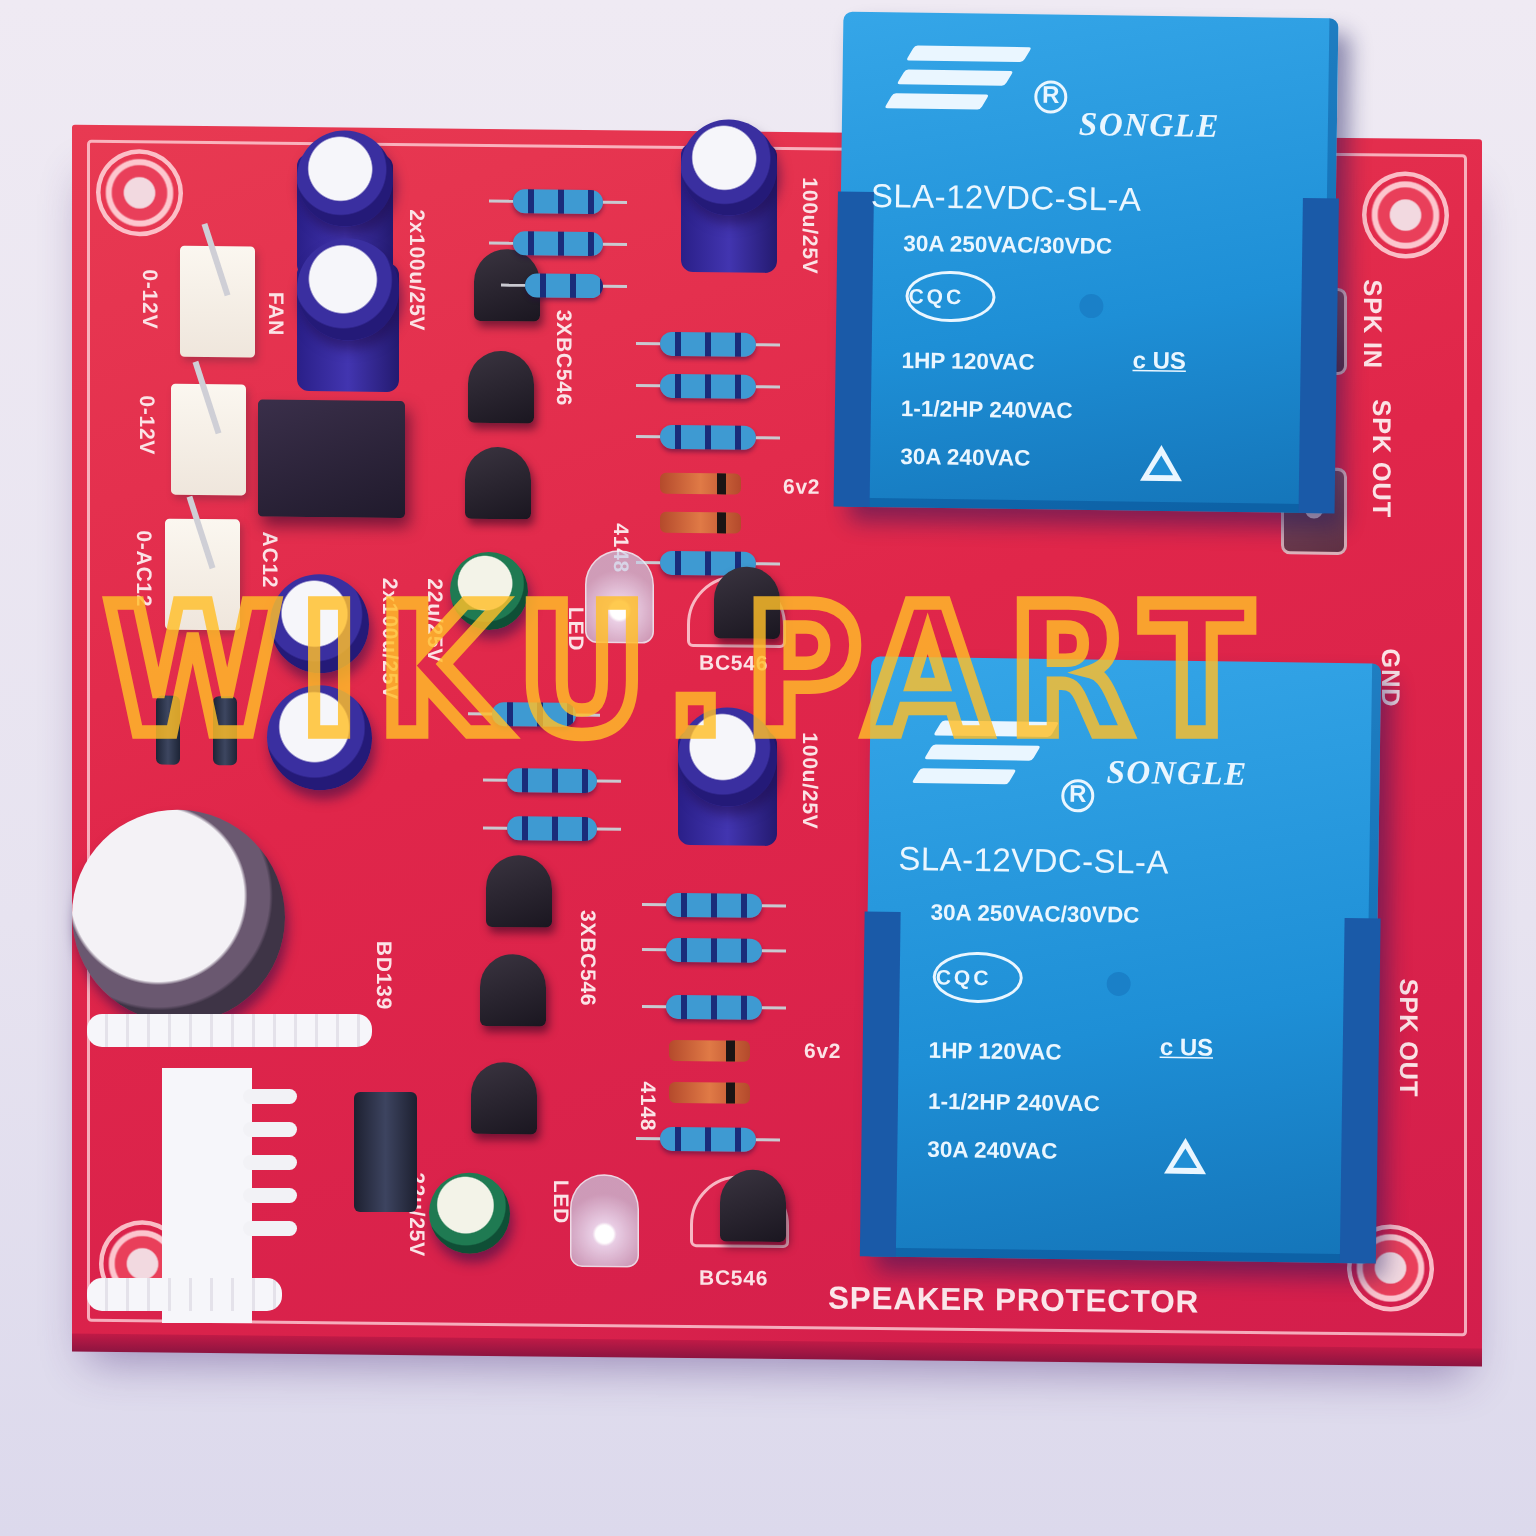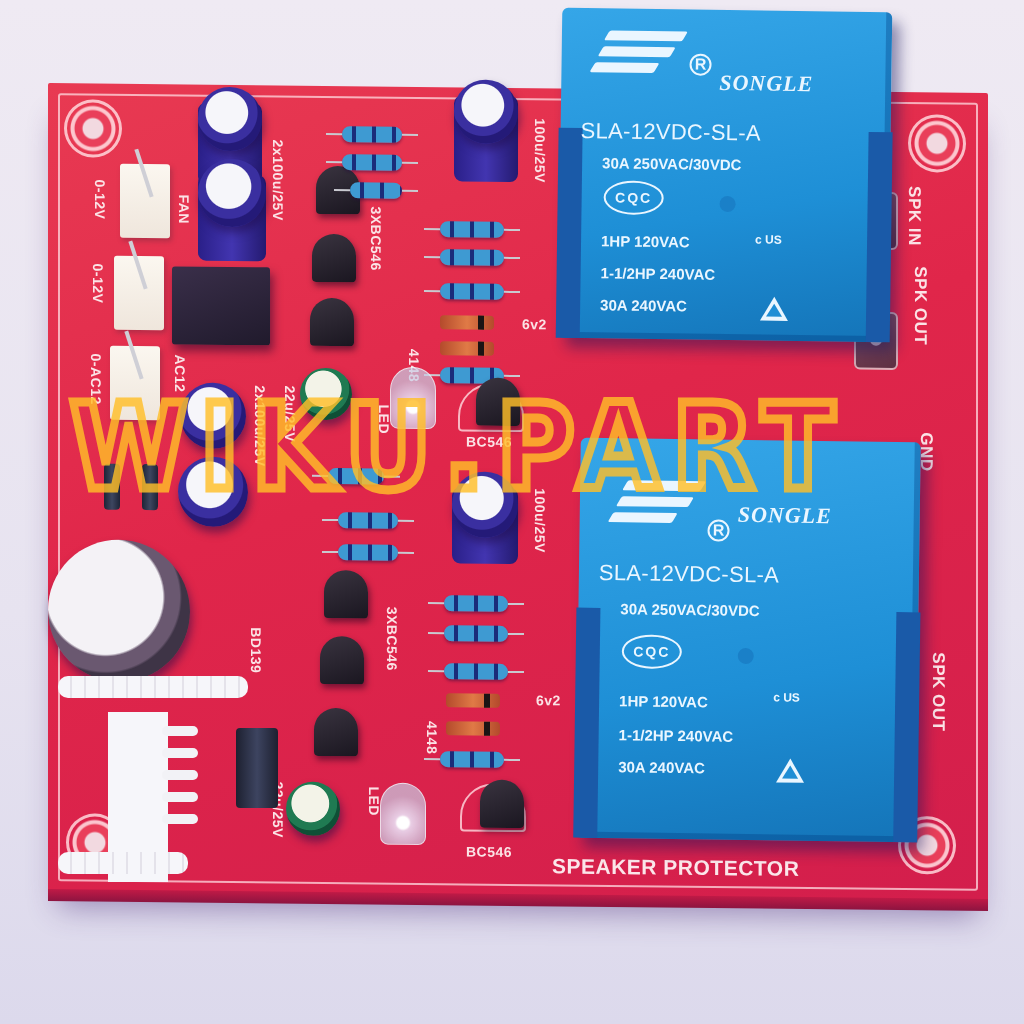--- a/index.html
+++ b/index.html
@@ -66,7 +66,7 @@
     .relay .brand { position: absolute; left: 158px; top: 20px; font-family: "Liberation Serif", serif; font-weight: bold; font-style: italic; font-size: 22px; letter-spacing: 1px; }
     .relay .model { position: absolute; left: 20px; top: 76px; font-size: 22px; letter-spacing: 0.3px; }
     .relay .line { position: absolute; left: 42px; font-size: 15px; font-weight: bold; }
-    .relay .cqc { position: absolute; left: 44px; top: 144px; width: 60px; height: 34px; border: 2px solid #eaf6ff; border-radius: 50%; font-size: 14px; font-weight: bold; text-align: center; line-height: 30px; letter-spacing: 2px; }
+    .relay .cqc { position: absolute; left: 44px; top: 144px; width: 60px; height: 34px; border: 2px solid #eaf6ff; border-radius: 50%; font-size: 14px; font-weight: bold; text-align: left; line-height: 30px; letter-spacing: 2px; }
     .relay .hole { position: absolute; left: 160px; top: 152px; width: 16px; height: 16px; border-radius: 50%; background: #1a80c8; }
     .relay .ul { position: absolute; left: 178px; top: 200px; font-size: 12px; font-weight: bold; }
     .relay .tri { position: absolute; left: 198px; top: 252px; width: 0; height: 0;

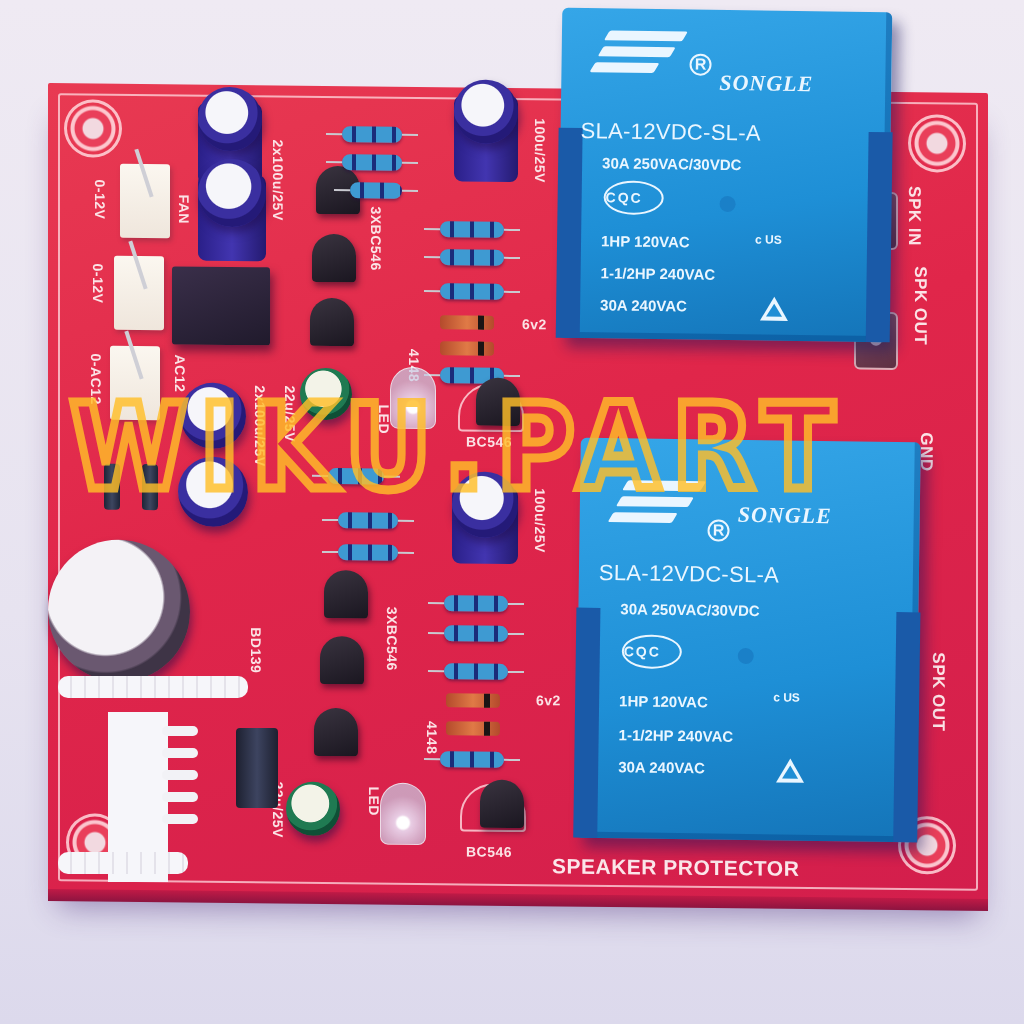--- a/index.html
+++ b/index.html
@@ -68,7 +68,7 @@
     .relay .line { position: absolute; left: 42px; font-size: 15px; font-weight: bold; }
     .relay .cqc { position: absolute; left: 44px; top: 144px; width: 60px; height: 34px; border: 2px solid #eaf6ff; border-radius: 50%; font-size: 14px; font-weight: bold; text-align: left; line-height: 30px; letter-spacing: 2px; }
     .relay .hole { position: absolute; left: 160px; top: 152px; width: 16px; height: 16px; border-radius: 50%; background: #1a80c8; }
-    .relay .ul { position: absolute; left: 178px; top: 200px; font-size: 12px; font-weight: bold; }
+    .relay .ul { position: absolute; left: 178px; top: 200px; font-size: 16px; font-weight: bold; text-decoration: underline; }
     .relay .tri { position: absolute; left: 198px; top: 252px; width: 0; height: 0;
       border-left: 14px solid transparent; border-right: 14px solid transparent; border-bottom: 24px solid #eaf6ff; }
     .relay .tri::after { content: ""; position: absolute; left: -8px; top: 7px; border-left: 8px solid transparent; border-right: 8px solid transparent; border-bottom: 13px solid #1f8ed5; }

